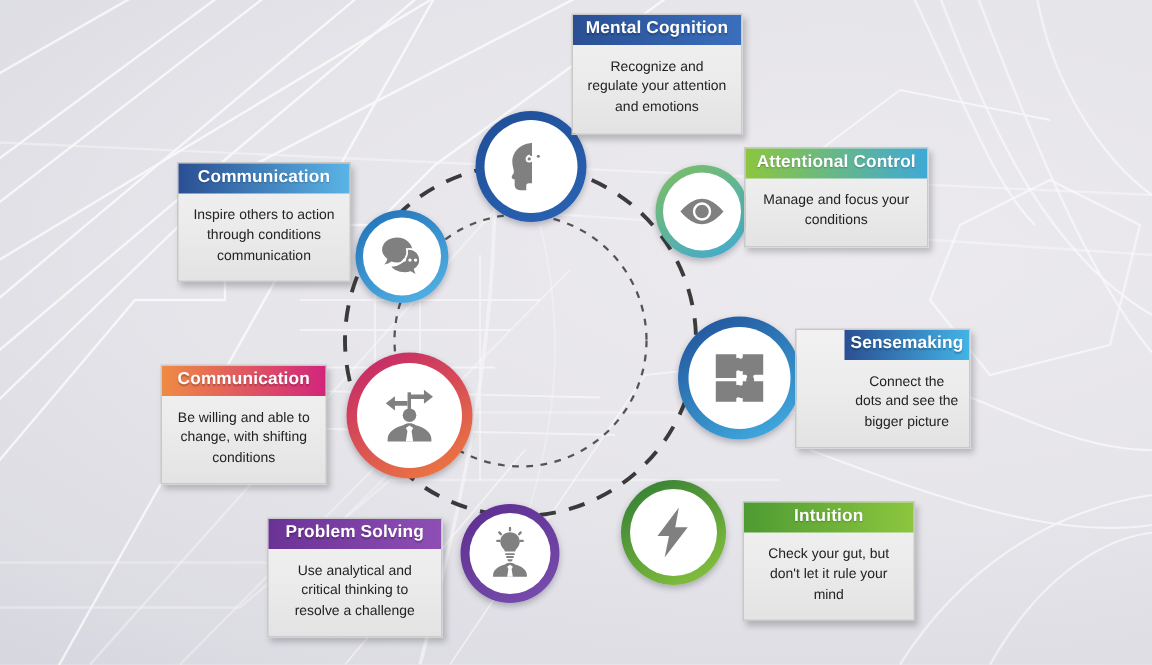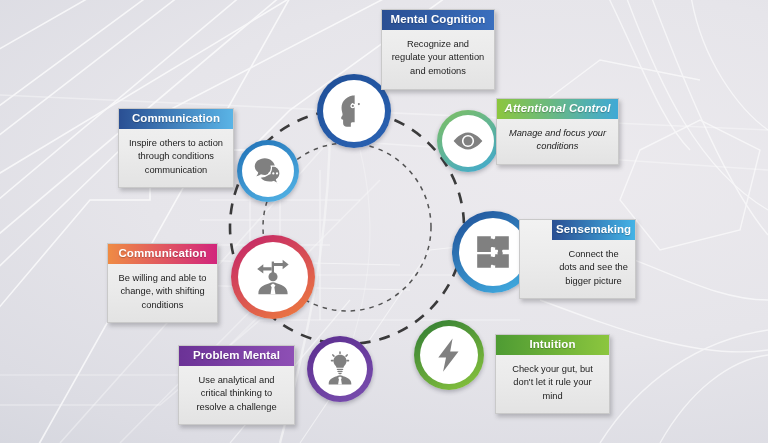--- a/index.html
+++ b/index.html
@@ -210,7 +210,7 @@
         <div class="hdr" style="background: linear-gradient(90deg, rgb(42, 79, 147) 0%, rgb(58, 111, 190) 100%);">Mental Cognition</div>
         <div class="body">Recognize and regulate your attention and emotions</div>
       </div>
-      <div class="card" style="left: 496px; top: 98px; width: 123px; min-height: 67px; font-style: italic;">
+      <div class="card" style="left: 496px; top: 98px; width: 123px; min-height: 67px;">
         <div class="hdr" style="background: linear-gradient(90deg, rgb(140, 198, 62) 0%, rgb(63, 169, 214) 100%);">Attentional Control</div>
         <div class="body">Manage and focus your conditions</div>
       </div>

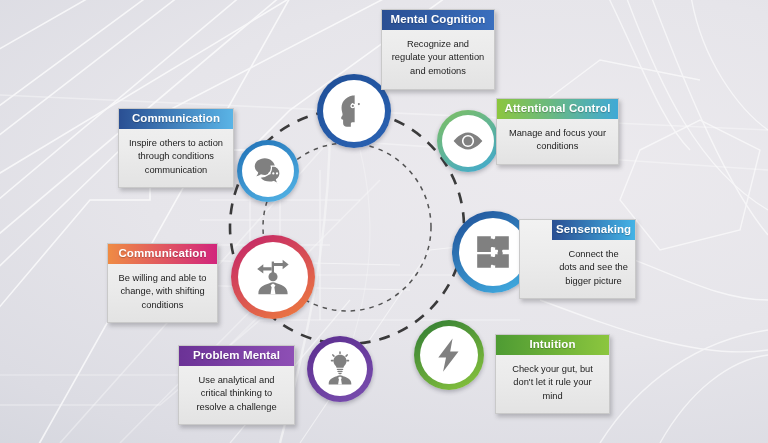--- a/index.html
+++ b/index.html
@@ -214,7 +214,7 @@
         <div class="hdr" style="background: linear-gradient(90deg, rgb(140, 198, 62) 0%, rgb(63, 169, 214) 100%);">Attentional Control</div>
         <div class="body">Manage and focus your conditions</div>
       </div>
-      <div class="card" style="left: 519px; top: 219px; width: 117px; min-height: 68px; padding-left: 32px;">
+      <div class="card" style="left: 530px; top: 219px; width: 117px; min-height: 68px; padding-left: 32px;">
         <div class="hdr" style="background: linear-gradient(90deg, rgb(42, 79, 147) 0%, rgb(67, 179, 230) 100%);">Sensemaking</div>
         <div class="body">Connect the dots and see the bigger picture</div>
       </div>

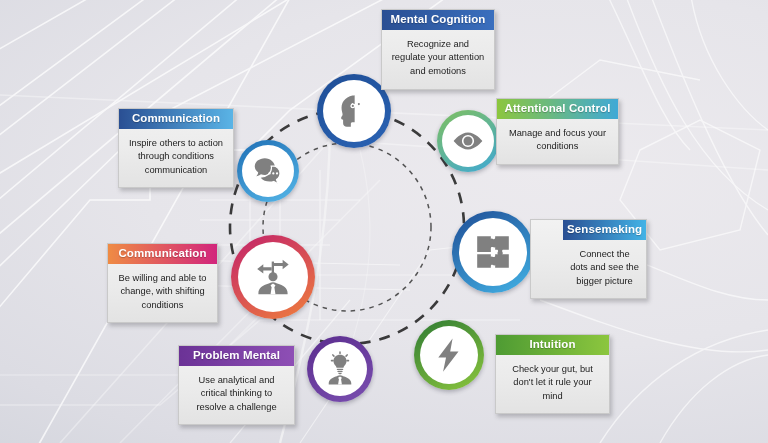--- a/index.html
+++ b/index.html
@@ -223,7 +223,7 @@
         <div class="body">Check your gut, but don't let it rule your mind</div>
       </div>
       <div class="card" style="left: 178px; top: 345px; width: 117px; min-height: 80px;">
-        <div class="hdr" style="background: linear-gradient(90deg, rgb(107, 50, 150) 0%, rgb(142, 79, 181) 100%);">Problem Mental</div>
+        <div class="hdr" style="background: linear-gradient(90deg, rgb(107, 50, 150) 0%, rgb(142, 79, 181) 100%);">Problem Solving</div>
         <div class="body">Use analytical and critical thinking to resolve a challenge</div>
       </div>
       <div class="card" style="left: 107px; top: 243px; width: 111px; min-height: 76px;">

